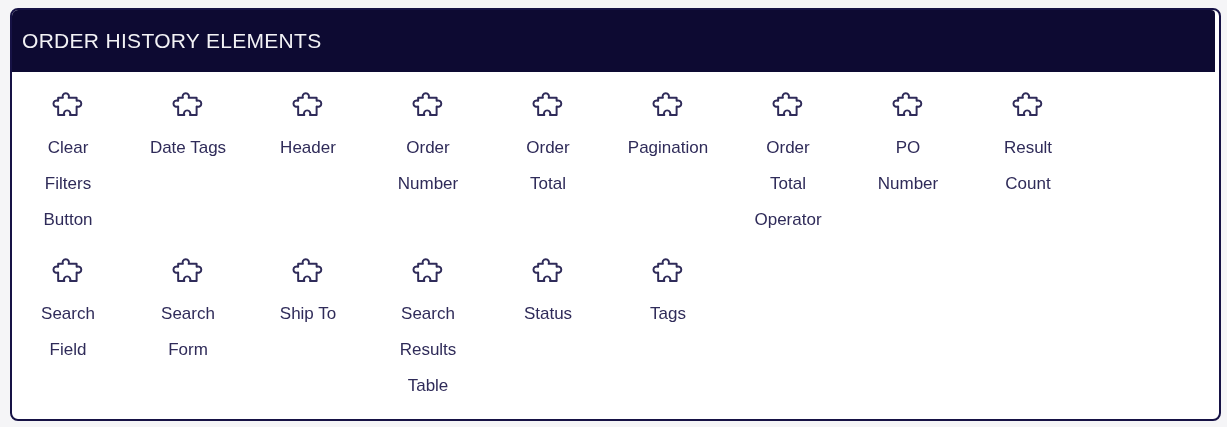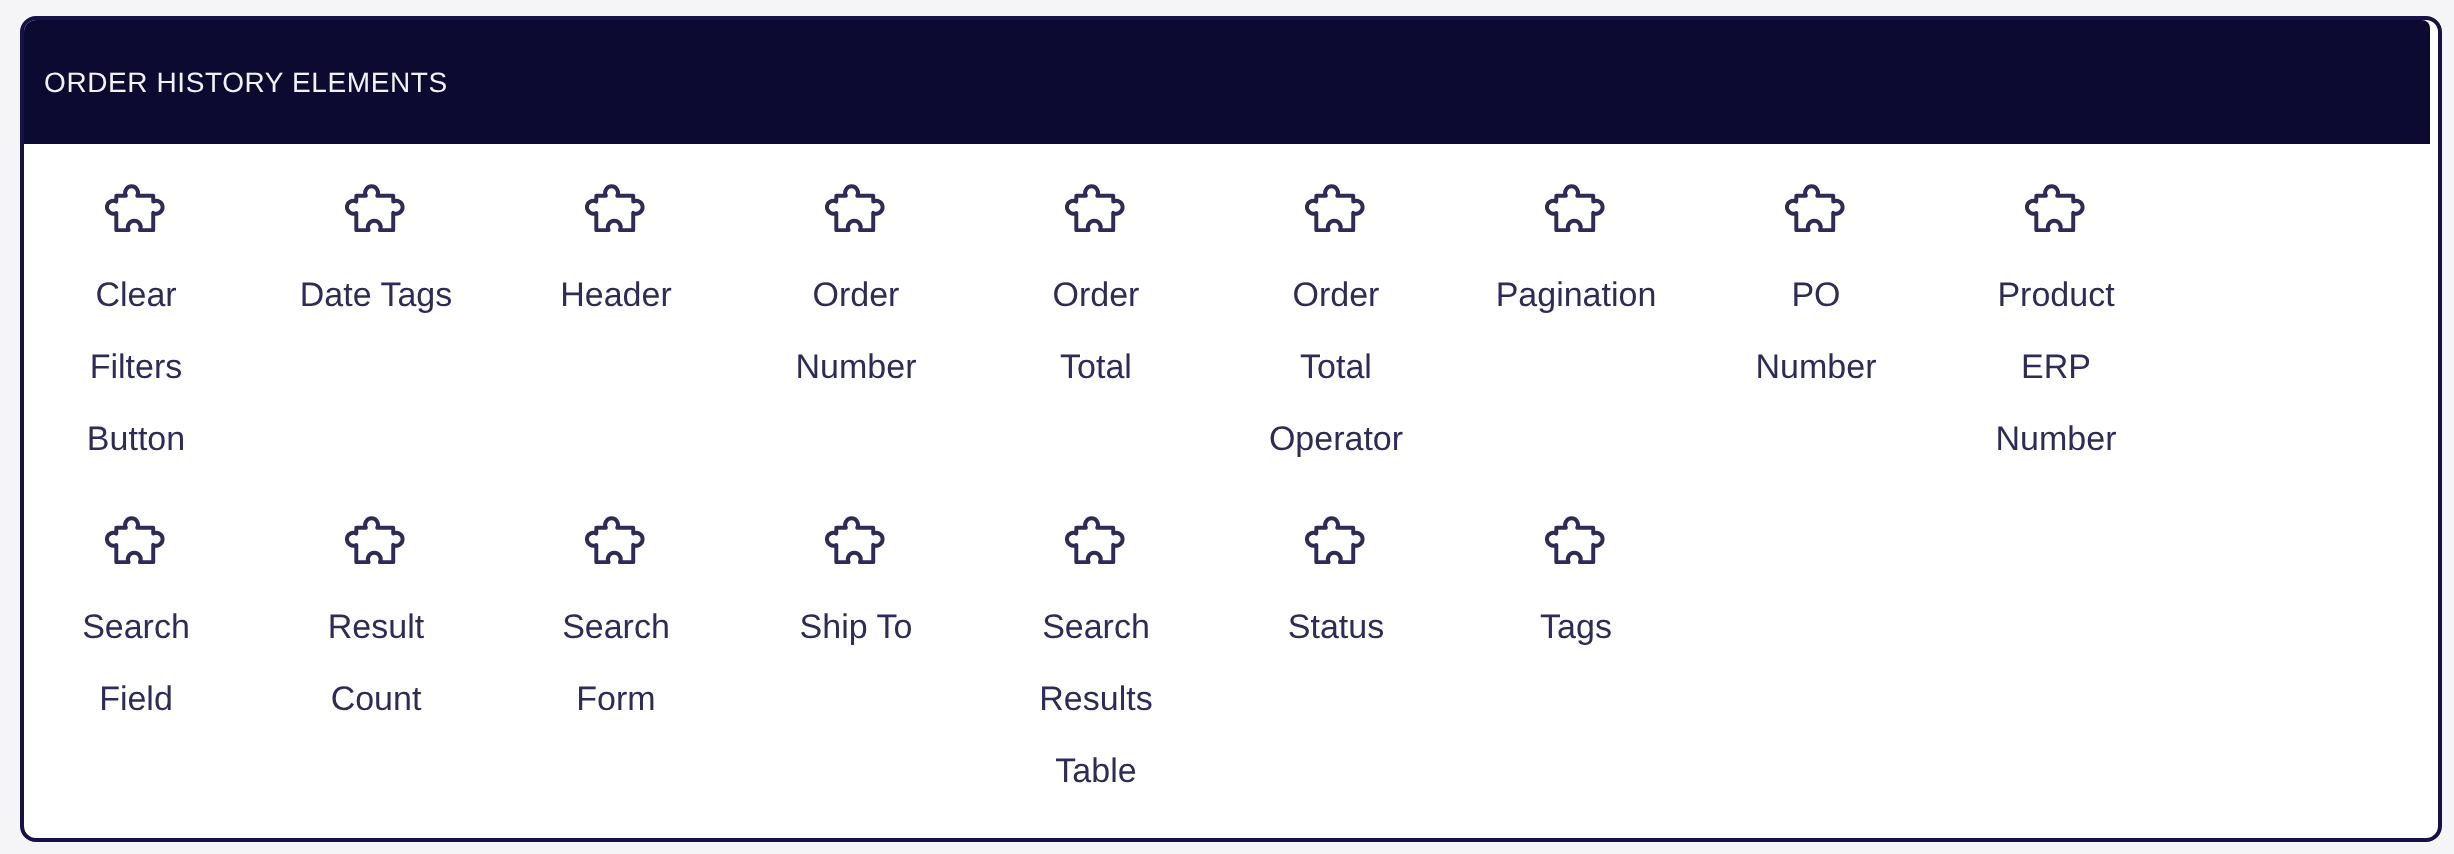--- a/index.html
+++ b/index.html
@@ -41,7 +41,7 @@
   }
   .panel-title {
     margin: 0;
-    font-size: 14px;
+    font-size: 21px;
     font-weight: 400;
     letter-spacing: 0.3px;
     color: var(--title-text);

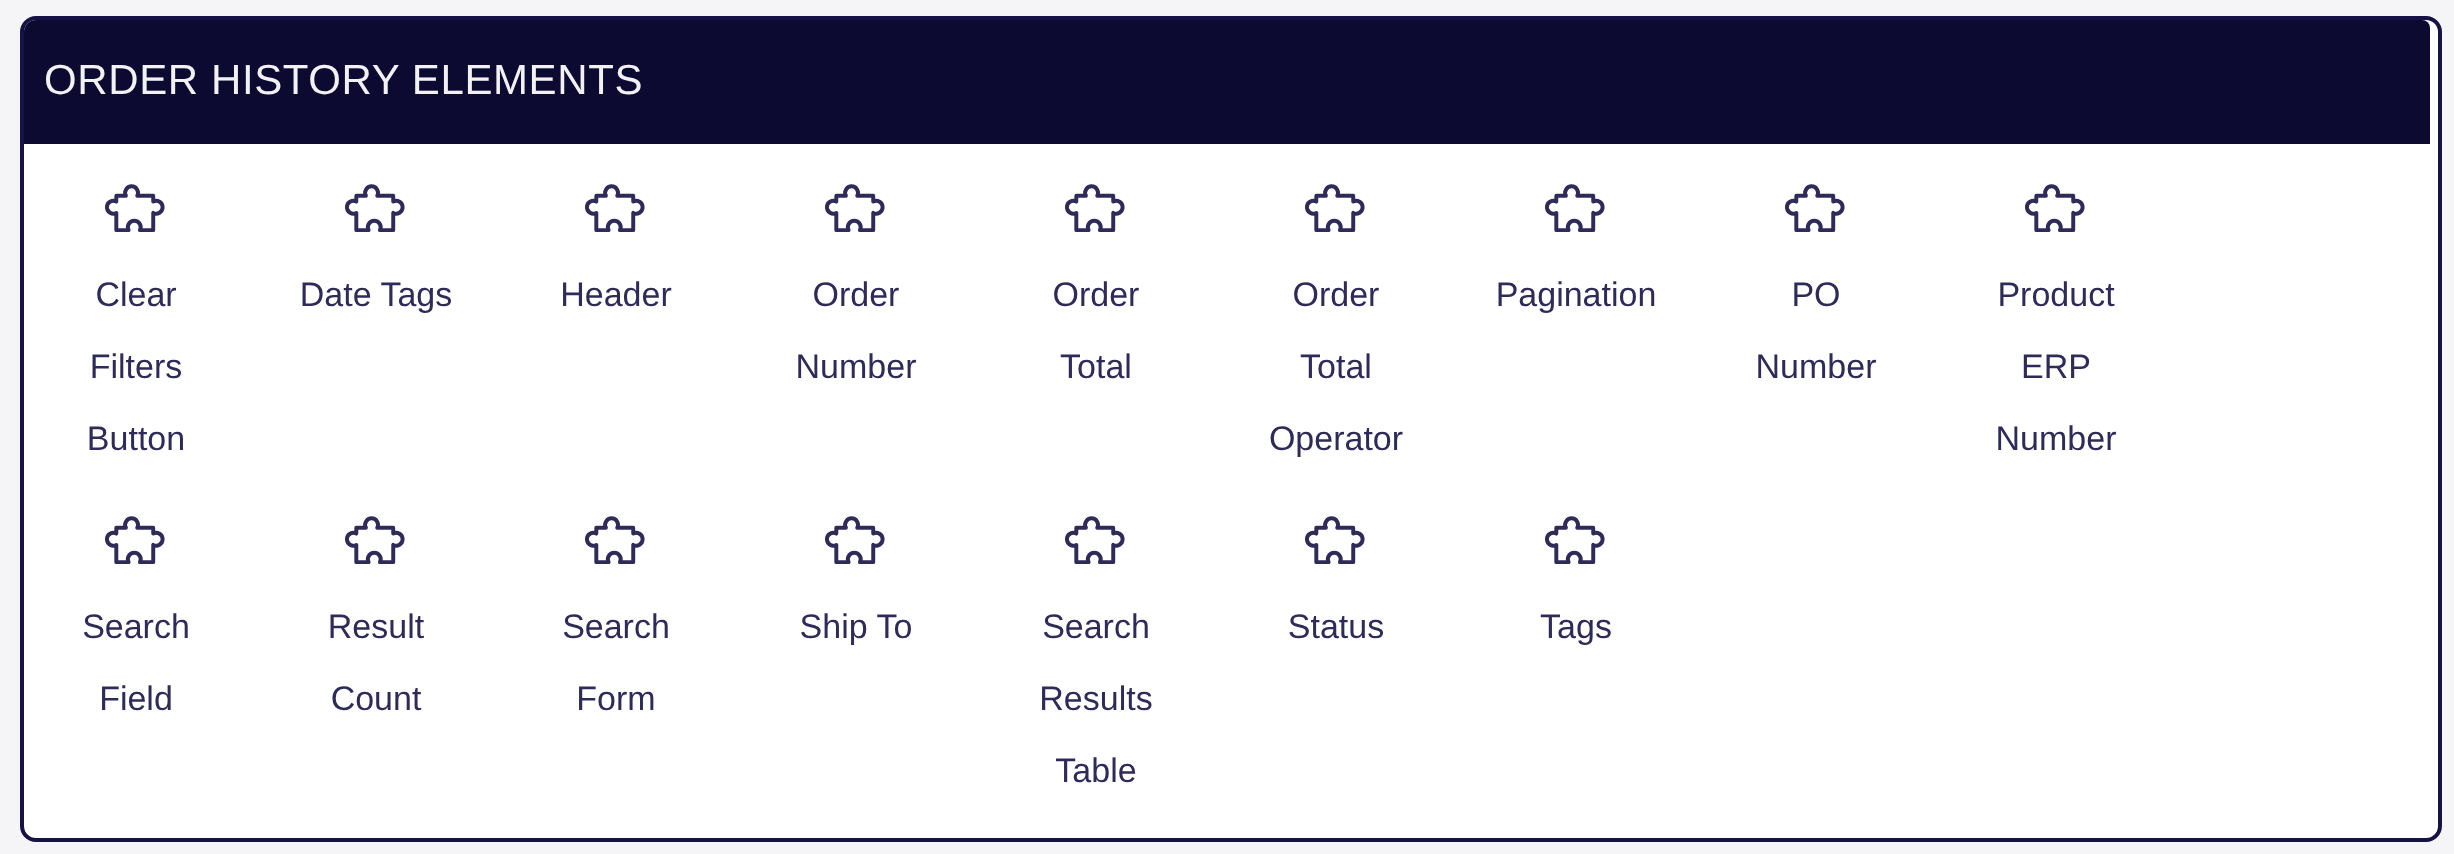--- a/index.html
+++ b/index.html
@@ -220,28 +220,28 @@
                  Z"></path>
       </svg>
     </span>
+    <span class="element-label">Pagination</span>
+  </div>
+
+  <div class="element-item">
+    <span class="element-icon">
+      <svg viewBox="0 0 26 26" aria-hidden="true">
+        <path d="M 5 8
+                 L 8.9 8
+                 A 2.6 2.6 0 1 1 13.5 8
+                 L 20 8
+                 L 20 10.4
+                 A 2.6 2.6 0 1 1 20 15
+                 L 20 22
+                 L 14.6 22
+                 A 2.6 2.6 0 1 0 10 22
+                 L 5 22
+                 L 5 15
+                 A 2.6 2.6 0 1 1 5 10.4
+                 Z"></path>
+      </svg>
+    </span>
     <span class="element-label">Order Total Operator</span>
-  </div>
-
-  <div class="element-item">
-    <span class="element-icon">
-      <svg viewBox="0 0 26 26" aria-hidden="true">
-        <path d="M 5 8
-                 L 8.9 8
-                 A 2.6 2.6 0 1 1 13.5 8
-                 L 20 8
-                 L 20 10.4
-                 A 2.6 2.6 0 1 1 20 15
-                 L 20 22
-                 L 14.6 22
-                 A 2.6 2.6 0 1 0 10 22
-                 L 5 22
-                 L 5 15
-                 A 2.6 2.6 0 1 1 5 10.4
-                 Z"></path>
-      </svg>
-    </span>
-    <span class="element-label">Pagination</span>
   </div>
 
   <div class="element-item">

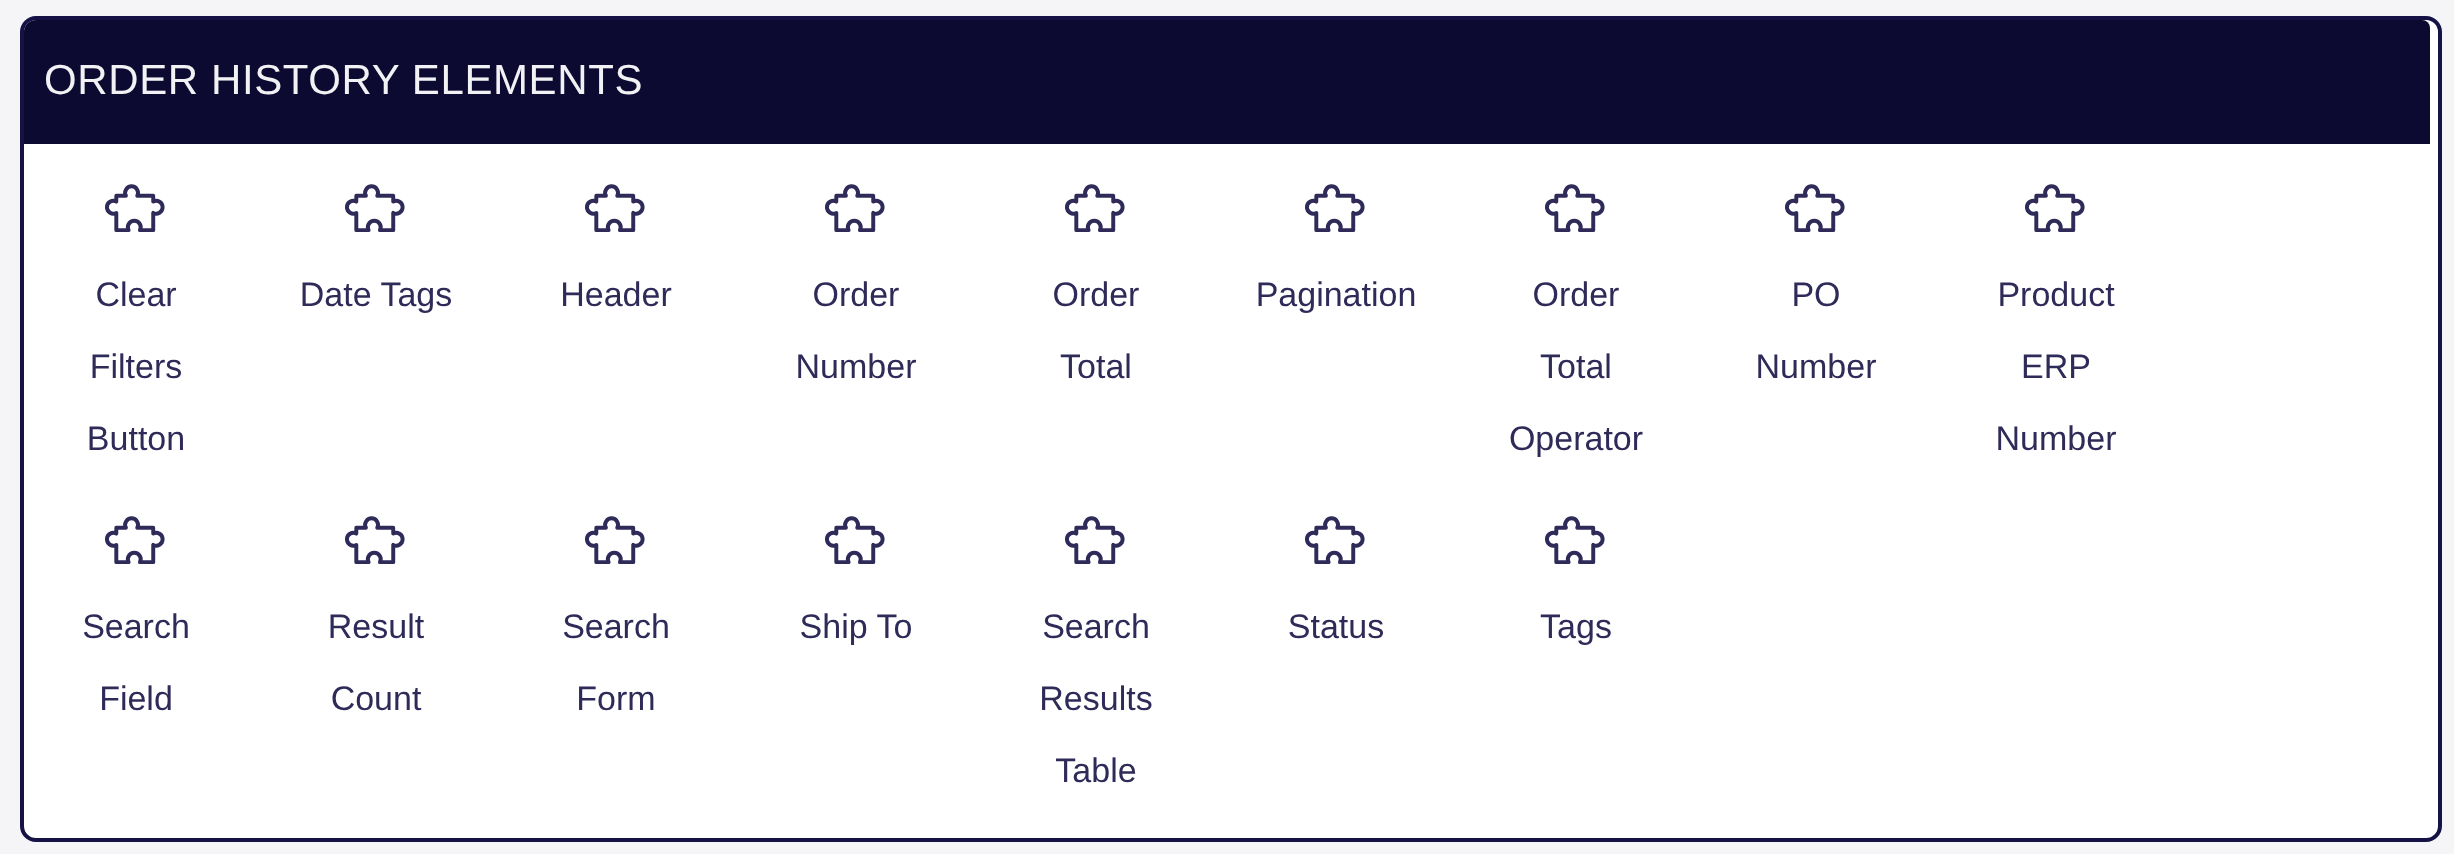--- a/index.html
+++ b/index.html
@@ -265,26 +265,6 @@
     <span class="element-label">PO Number</span>
   </div>
 
-  <div class="element-item">
-    <span class="element-icon">
-      <svg viewBox="0 0 26 26" aria-hidden="true">
-        <path d="M 5 8
-                 L 8.9 8
-                 A 2.6 2.6 0 1 1 13.5 8
-                 L 20 8
-                 L 20 10.4
-                 A 2.6 2.6 0 1 1 20 15
-                 L 20 22
-                 L 14.6 22
-                 A 2.6 2.6 0 1 0 10 22
-                 L 5 22
-                 L 5 15
-                 A 2.6 2.6 0 1 1 5 10.4
-                 Z"></path>
-      </svg>
-    </span>
-    <span class="element-label">Product ERP Number</span>
-  </div>
 
   <div class="element-item">
     <span class="element-icon">

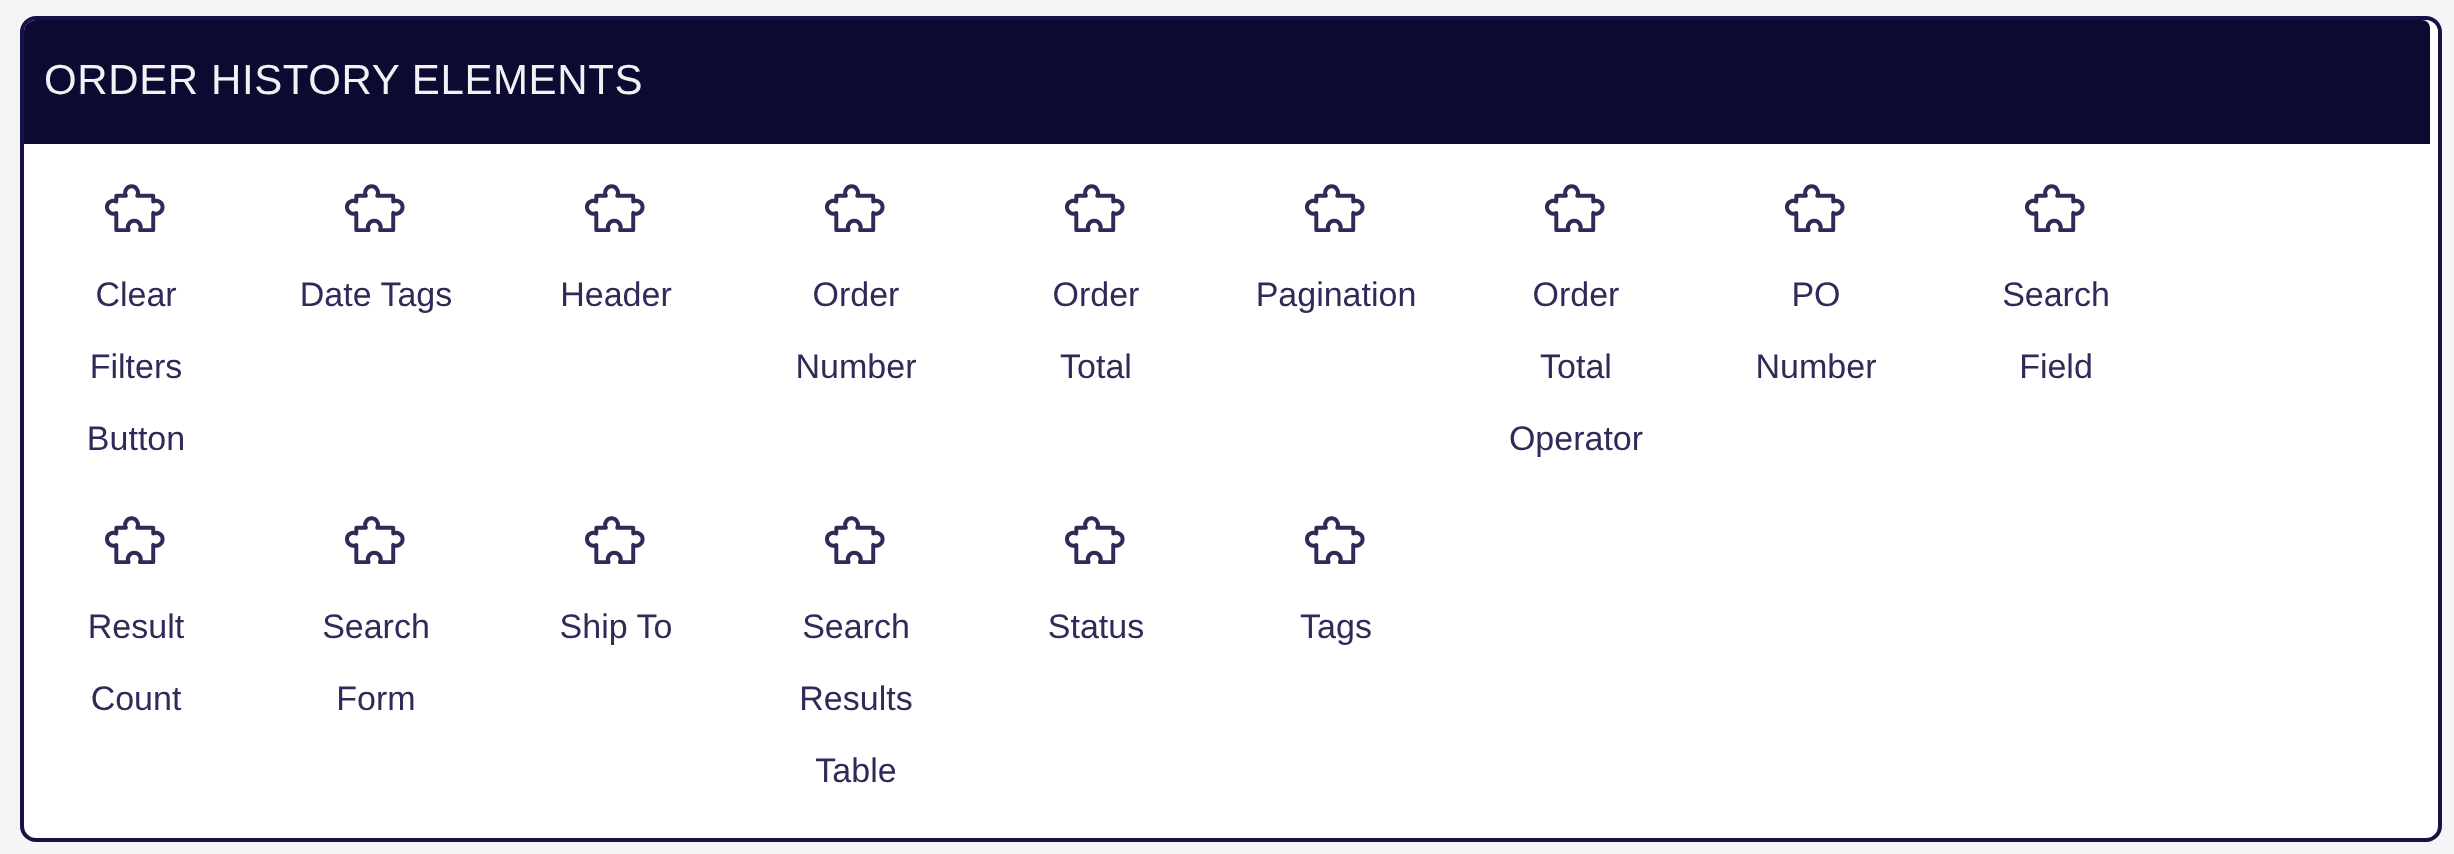--- a/index.html
+++ b/index.html
@@ -284,28 +284,28 @@
                  Z"></path>
       </svg>
     </span>
+    <span class="element-label">Result Count</span>
+  </div>
+
+  <div class="element-item">
+    <span class="element-icon">
+      <svg viewBox="0 0 26 26" aria-hidden="true">
+        <path d="M 5 8
+                 L 8.9 8
+                 A 2.6 2.6 0 1 1 13.5 8
+                 L 20 8
+                 L 20 10.4
+                 A 2.6 2.6 0 1 1 20 15
+                 L 20 22
+                 L 14.6 22
+                 A 2.6 2.6 0 1 0 10 22
+                 L 5 22
+                 L 5 15
+                 A 2.6 2.6 0 1 1 5 10.4
+                 Z"></path>
+      </svg>
+    </span>
     <span class="element-label">Search Field</span>
-  </div>
-
-  <div class="element-item">
-    <span class="element-icon">
-      <svg viewBox="0 0 26 26" aria-hidden="true">
-        <path d="M 5 8
-                 L 8.9 8
-                 A 2.6 2.6 0 1 1 13.5 8
-                 L 20 8
-                 L 20 10.4
-                 A 2.6 2.6 0 1 1 20 15
-                 L 20 22
-                 L 14.6 22
-                 A 2.6 2.6 0 1 0 10 22
-                 L 5 22
-                 L 5 15
-                 A 2.6 2.6 0 1 1 5 10.4
-                 Z"></path>
-      </svg>
-    </span>
-    <span class="element-label">Result Count</span>
   </div>
 
   <div class="element-item">

